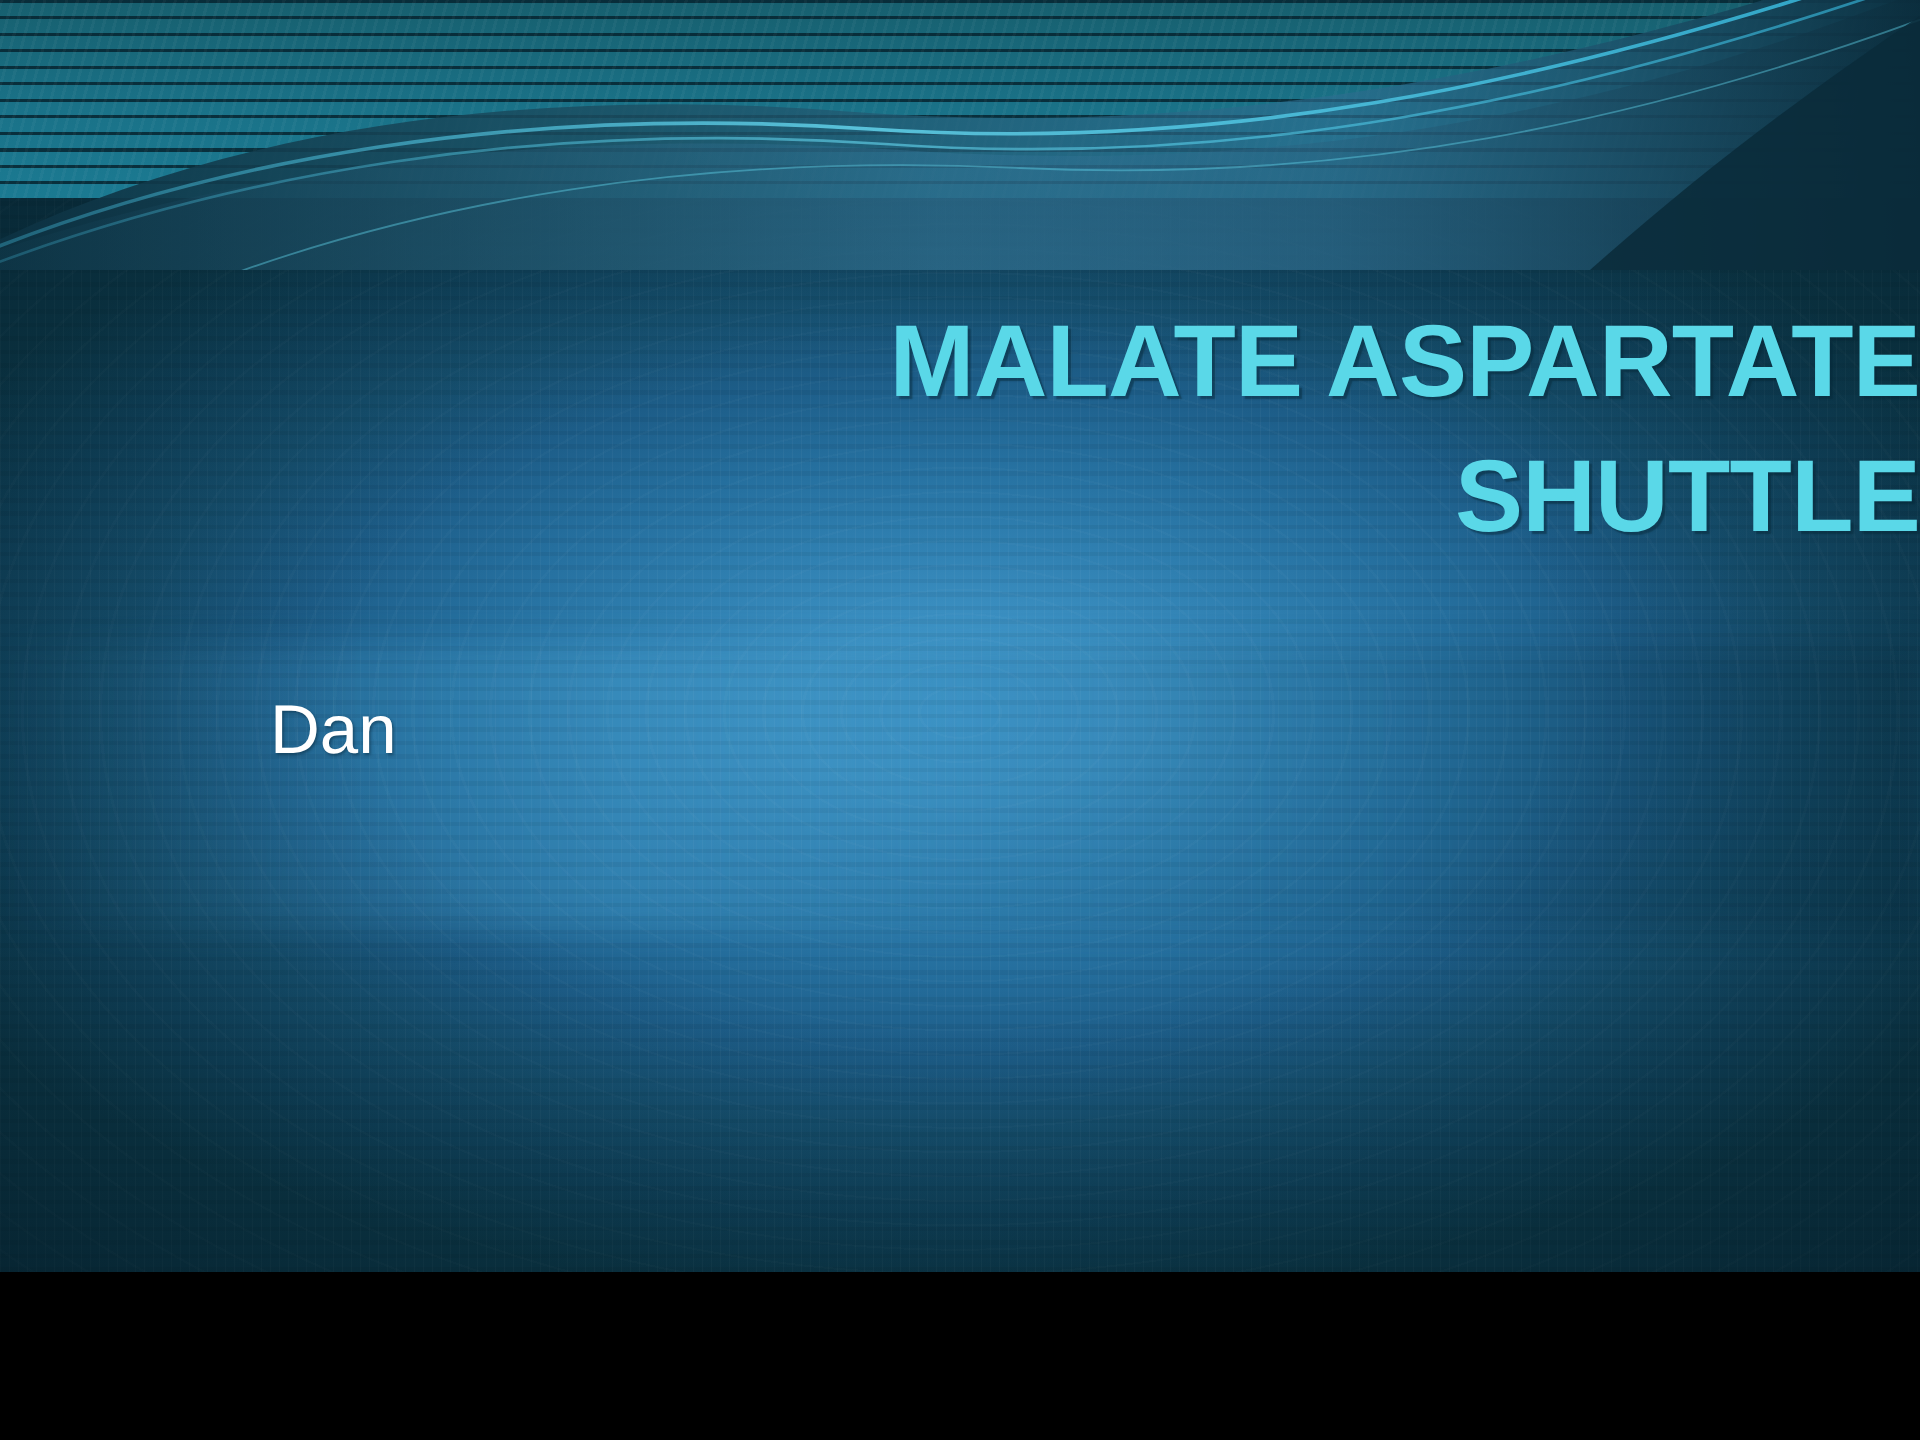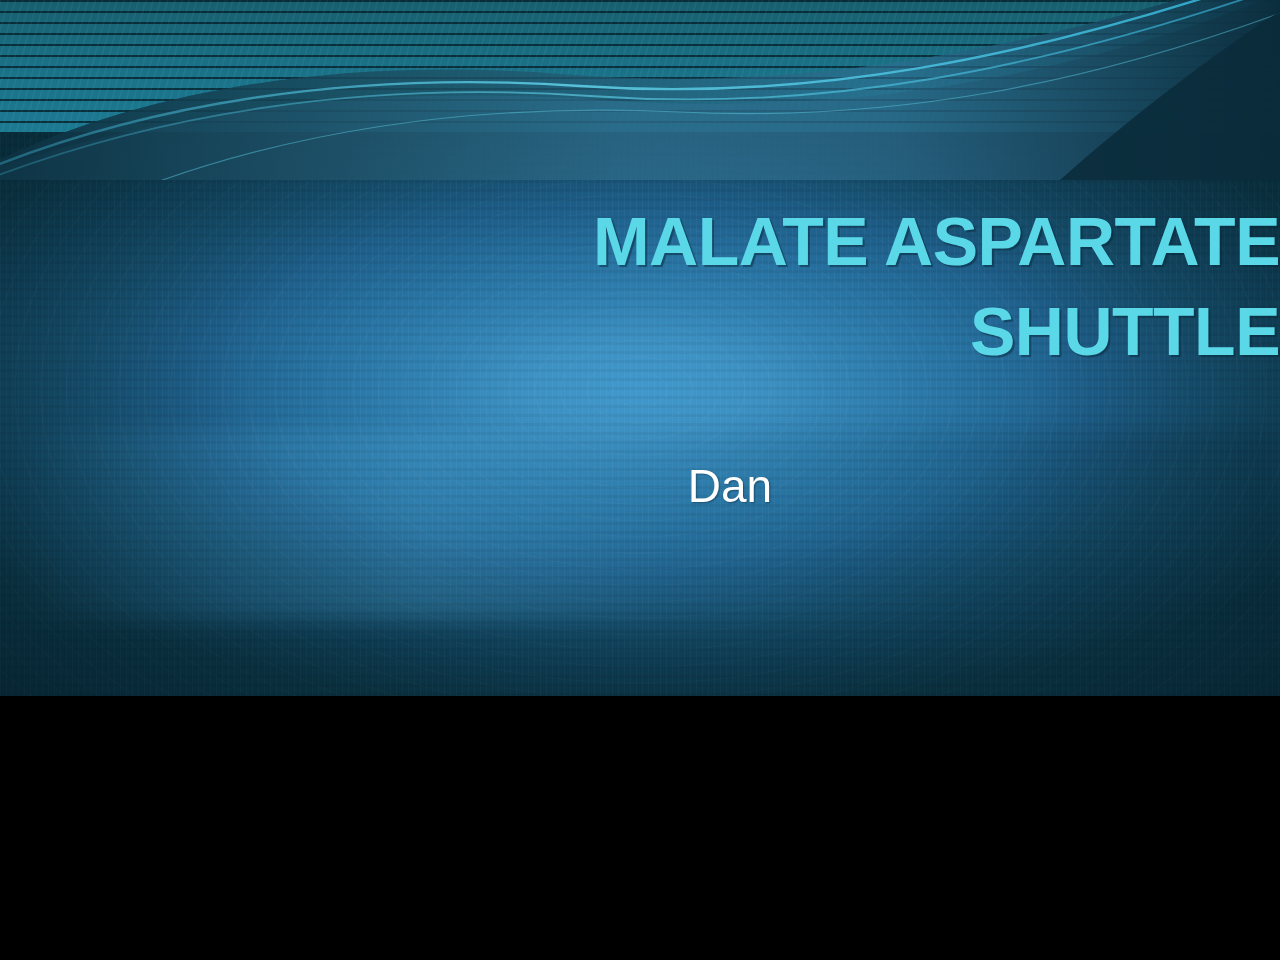--- a/index.html
+++ b/index.html
@@ -14,7 +14,7 @@
   .slide {
     position: relative;
     width: 1280px;
-    height: 696px;
+    height: 848px;
     overflow: hidden;
     background: #0d3a4a;
   }

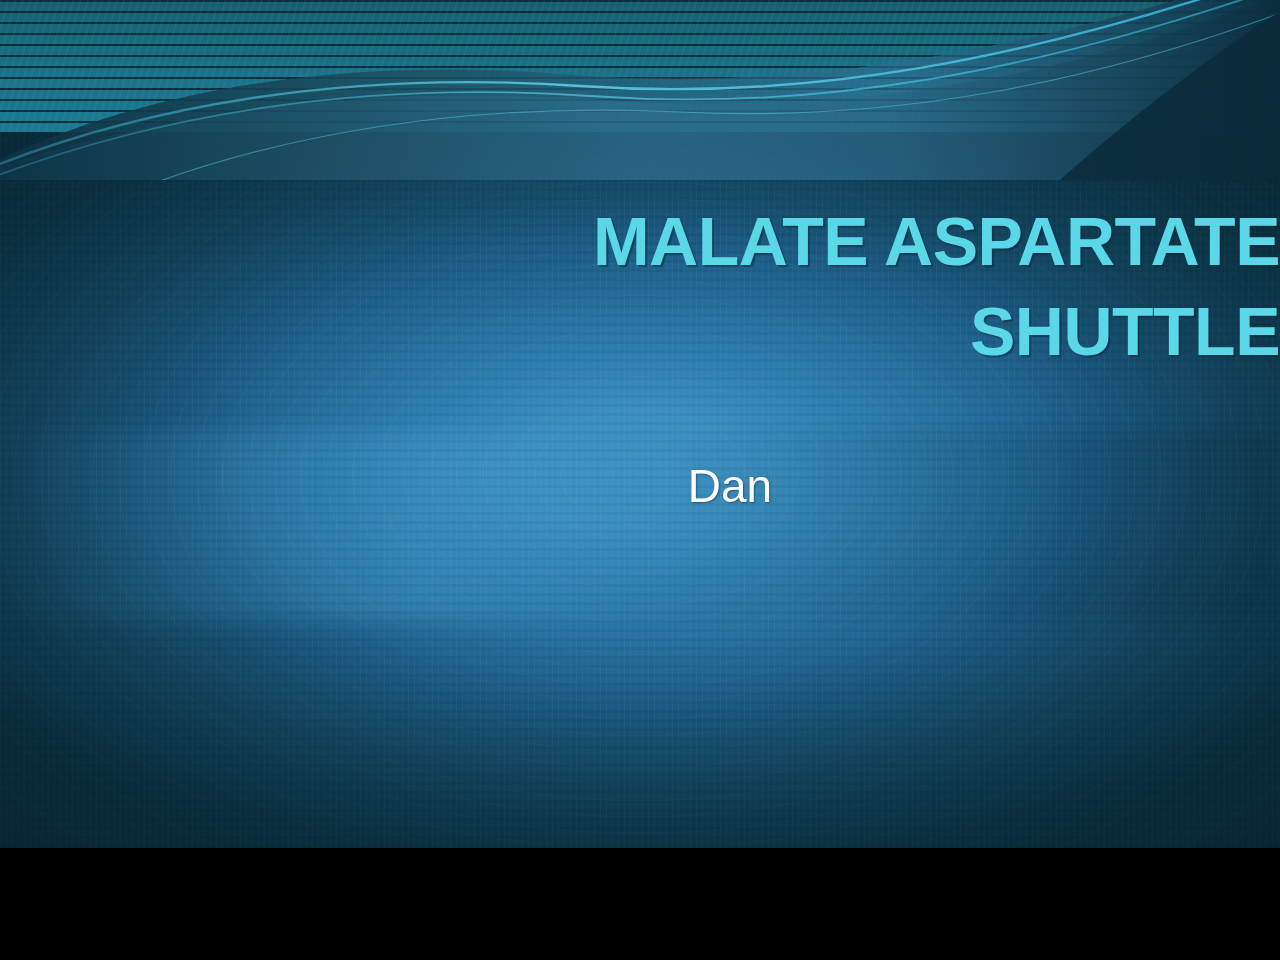--- a/index.html
+++ b/index.html
@@ -161,7 +161,7 @@
     right: 0;
     top: 458px;
     width: 1100px;
-    text-align: center;
+    text-align: left;
     font-size: 46px;
     font-weight: normal;
     line-height: 56px;

